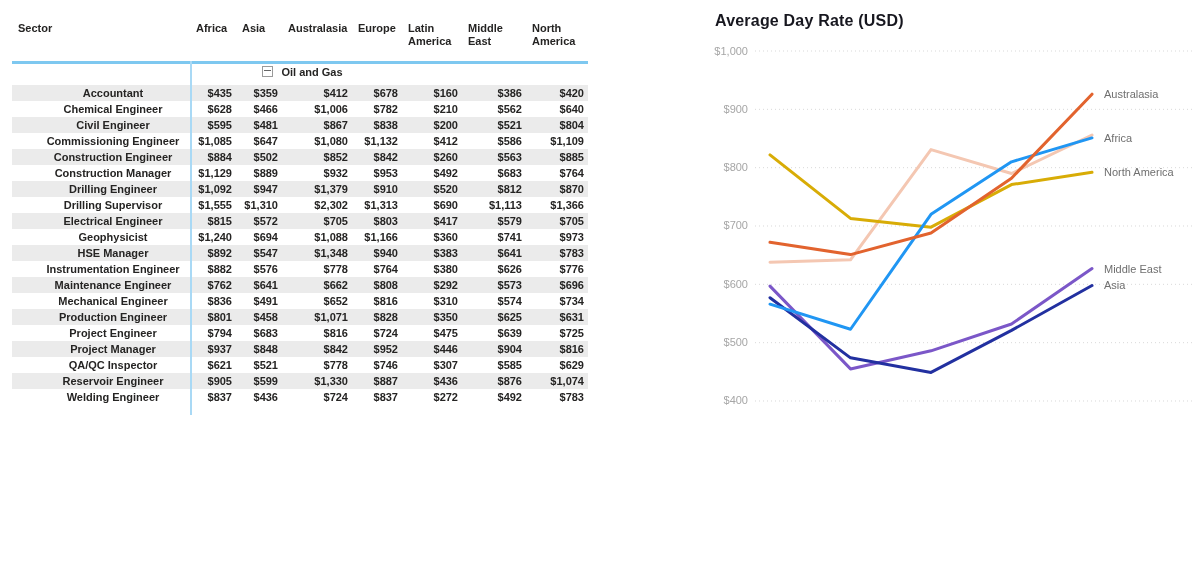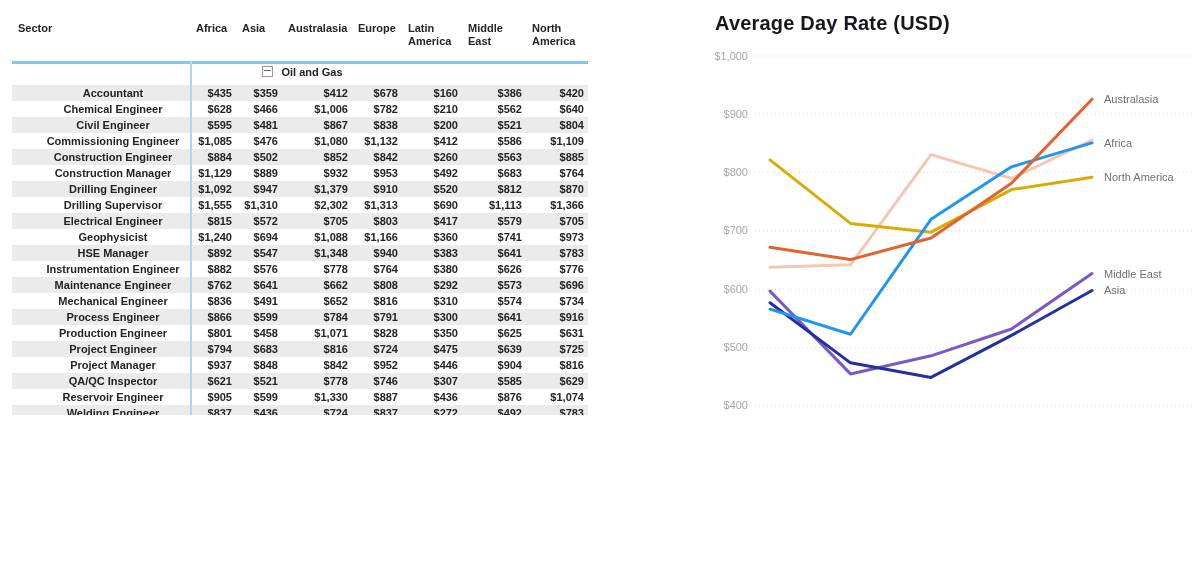--- a/index.html
+++ b/index.html
@@ -36,7 +36,7 @@
   
   .chart { position:absolute; left:700px; top:12px; width:500px; }
   .chart-title {
-    font-size:20px; font-weight:bold; color:#17171F; padding-left:15px; letter-spacing:0.2px;
+    font-size:16px; font-weight:bold; color:#17171F; padding-left:15px; letter-spacing:0.2px;
   }
   .chart svg { display:block; margin-top:2px; }
 

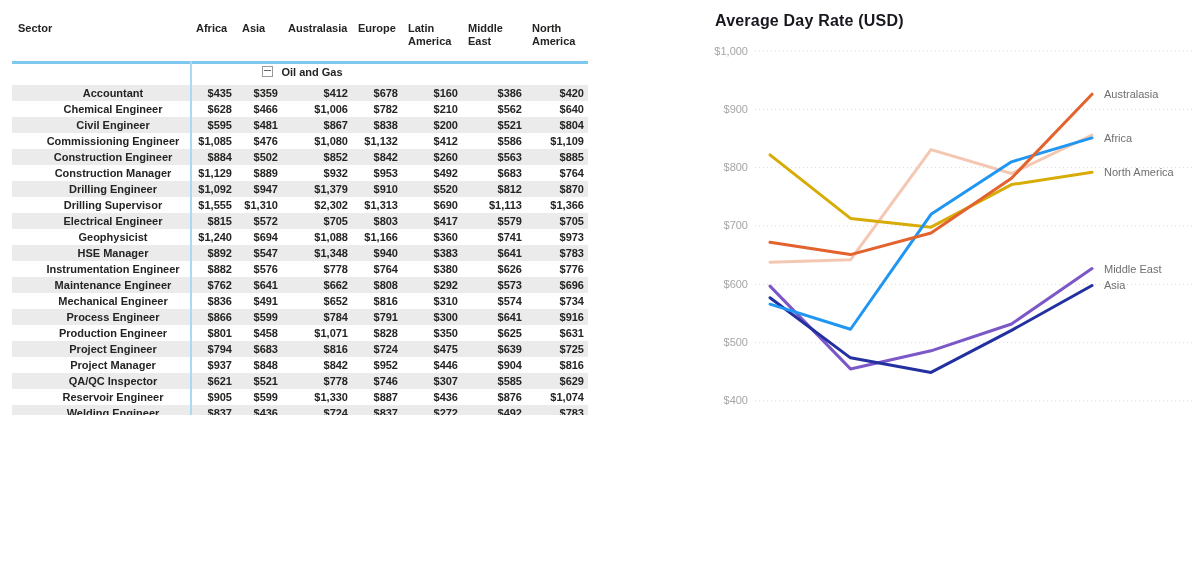--- a/index.html
+++ b/index.html
@@ -117,7 +117,7 @@
           <tr class="data">
             <td class="role">Commissioning Engineer</td>
             <td>$1,085</td>
-            <td>$476</td>
+            <td>$647</td>
             <td>$1,080</td>
             <td>$1,132</td>
             <td>$412</td>

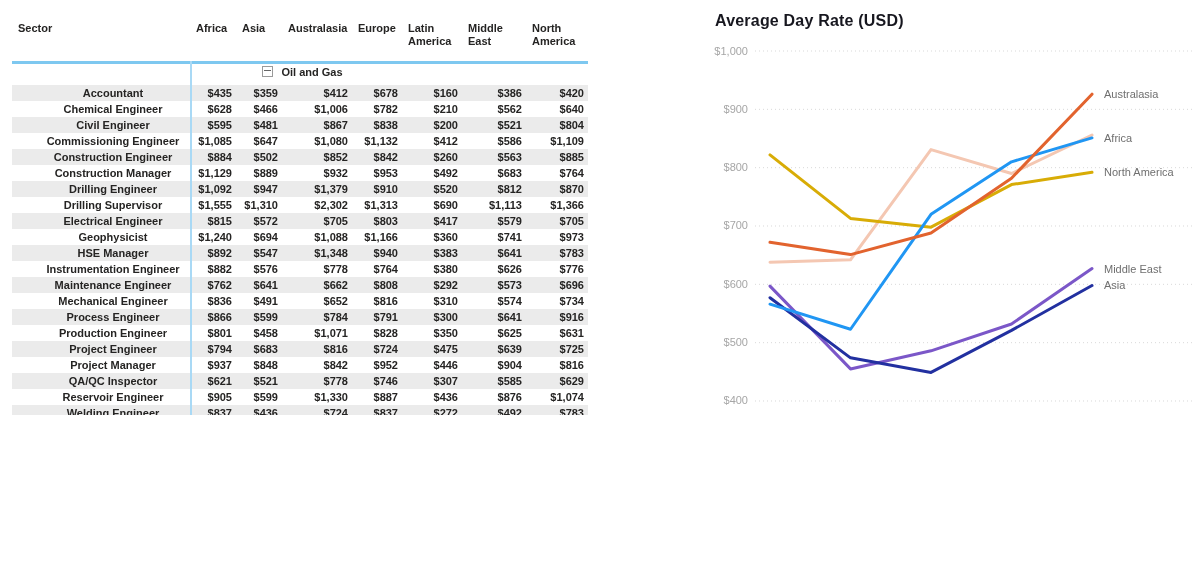--- a/index.html
+++ b/index.html
@@ -223,16 +223,6 @@
             <td>$310</td>
             <td>$574</td>
             <td>$734</td>
-          </tr>
-          <tr class="data">
-            <td class="role">Process Engineer</td>
-            <td>$866</td>
-            <td>$599</td>
-            <td>$784</td>
-            <td>$791</td>
-            <td>$300</td>
-            <td>$641</td>
-            <td>$916</td>
           </tr>
           <tr class="data">
             <td class="role">Production Engineer</td>

